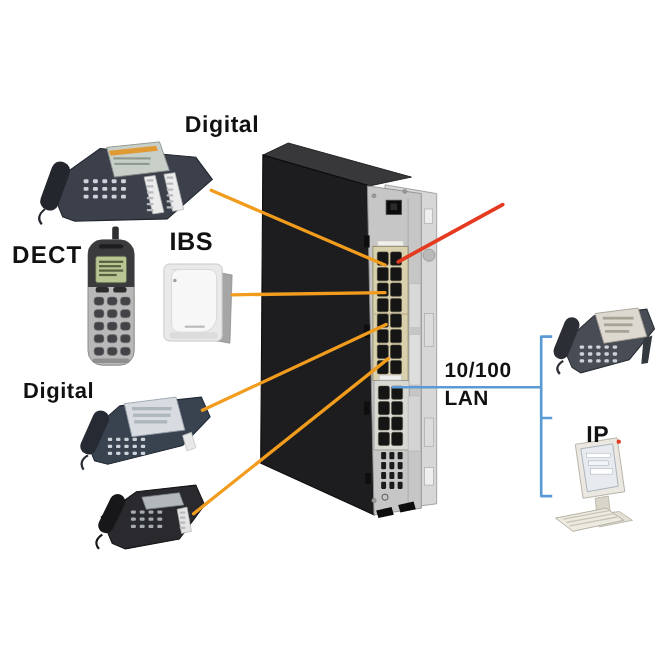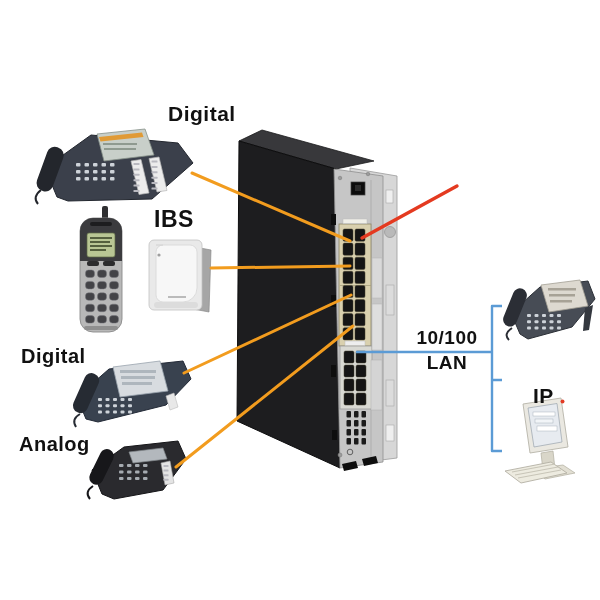--- a/index.html
+++ b/index.html
@@ -317,6 +317,7 @@
 </svg>
 
 <div class="lbl" style="left:168px;top:103px;font-size:21px">Digital</div>
+<div class="lbl" style="left:11px;top:220px;font-size:22px;letter-spacing:1px">DECT</div>
 <div class="lbl" style="left:154px;top:207px;font-size:23px">IBS</div>
 <div class="lbl" style="left:21px;top:346px;font-size:20px">Digital</div>
 <div class="lbl" style="left:19px;top:434px;font-size:20px">Analog</div>

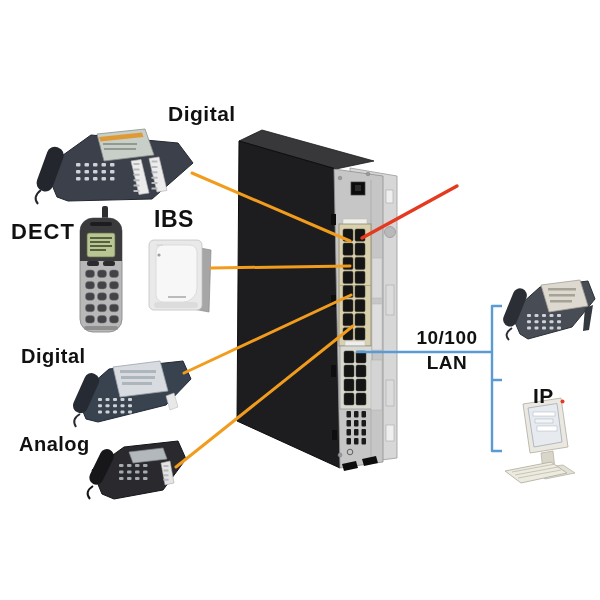--- a/index.html
+++ b/index.html
@@ -9,7 +9,7 @@
   svg{position:absolute;left:0;top:0;}
   .lbl{position:absolute;font-weight:bold;color:var(--label-text,#111);
        font-family:"Liberation Sans", sans-serif;line-height:1.05;letter-spacing:.5px;white-space:nowrap;}
-  .lbl.center{text-align:center;white-space:normal;}
+  .lbl.center{text-align:left;white-space:normal;}
   .line-ext{stroke:var(--extension-line,#F29C1E);stroke-width:3;stroke-linecap:round;}
   .line-trunk{stroke:var(--trunk-line,#E43A20);stroke-width:3.4;stroke-linecap:round;}
   .line-lan{stroke:var(--lan-line,#5B9BD5);stroke-width:2.4;}

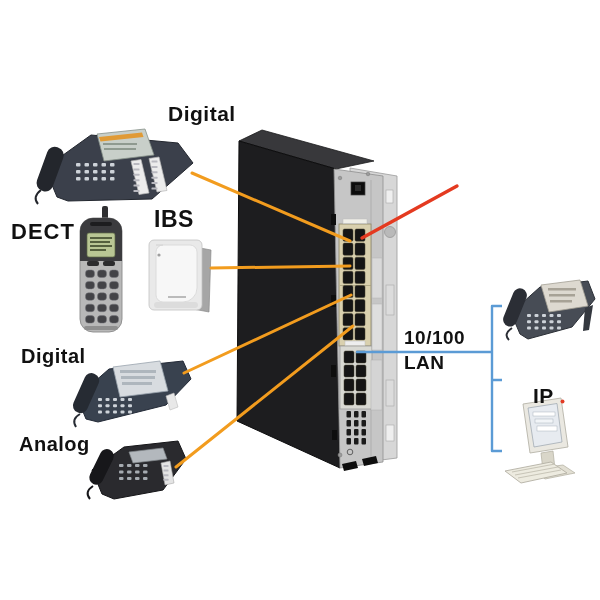--- a/index.html
+++ b/index.html
@@ -320,7 +320,6 @@
 <div class="lbl" style="left:11px;top:220px;font-size:22px;letter-spacing:1px">DECT</div>
 <div class="lbl" style="left:154px;top:207px;font-size:23px">IBS</div>
 <div class="lbl" style="left:21px;top:346px;font-size:20px">Digital</div>
-<div class="lbl" style="left:19px;top:434px;font-size:20px">Analog</div>
 <div class="lbl center" style="left:404px;top:328px;width:86px;font-size:19px">10/100</div>
 <div class="lbl center" style="left:404px;top:353px;width:86px;font-size:19px">LAN</div>
 <div class="lbl" style="left:533px;top:385px;font-size:21px">IP</div>

